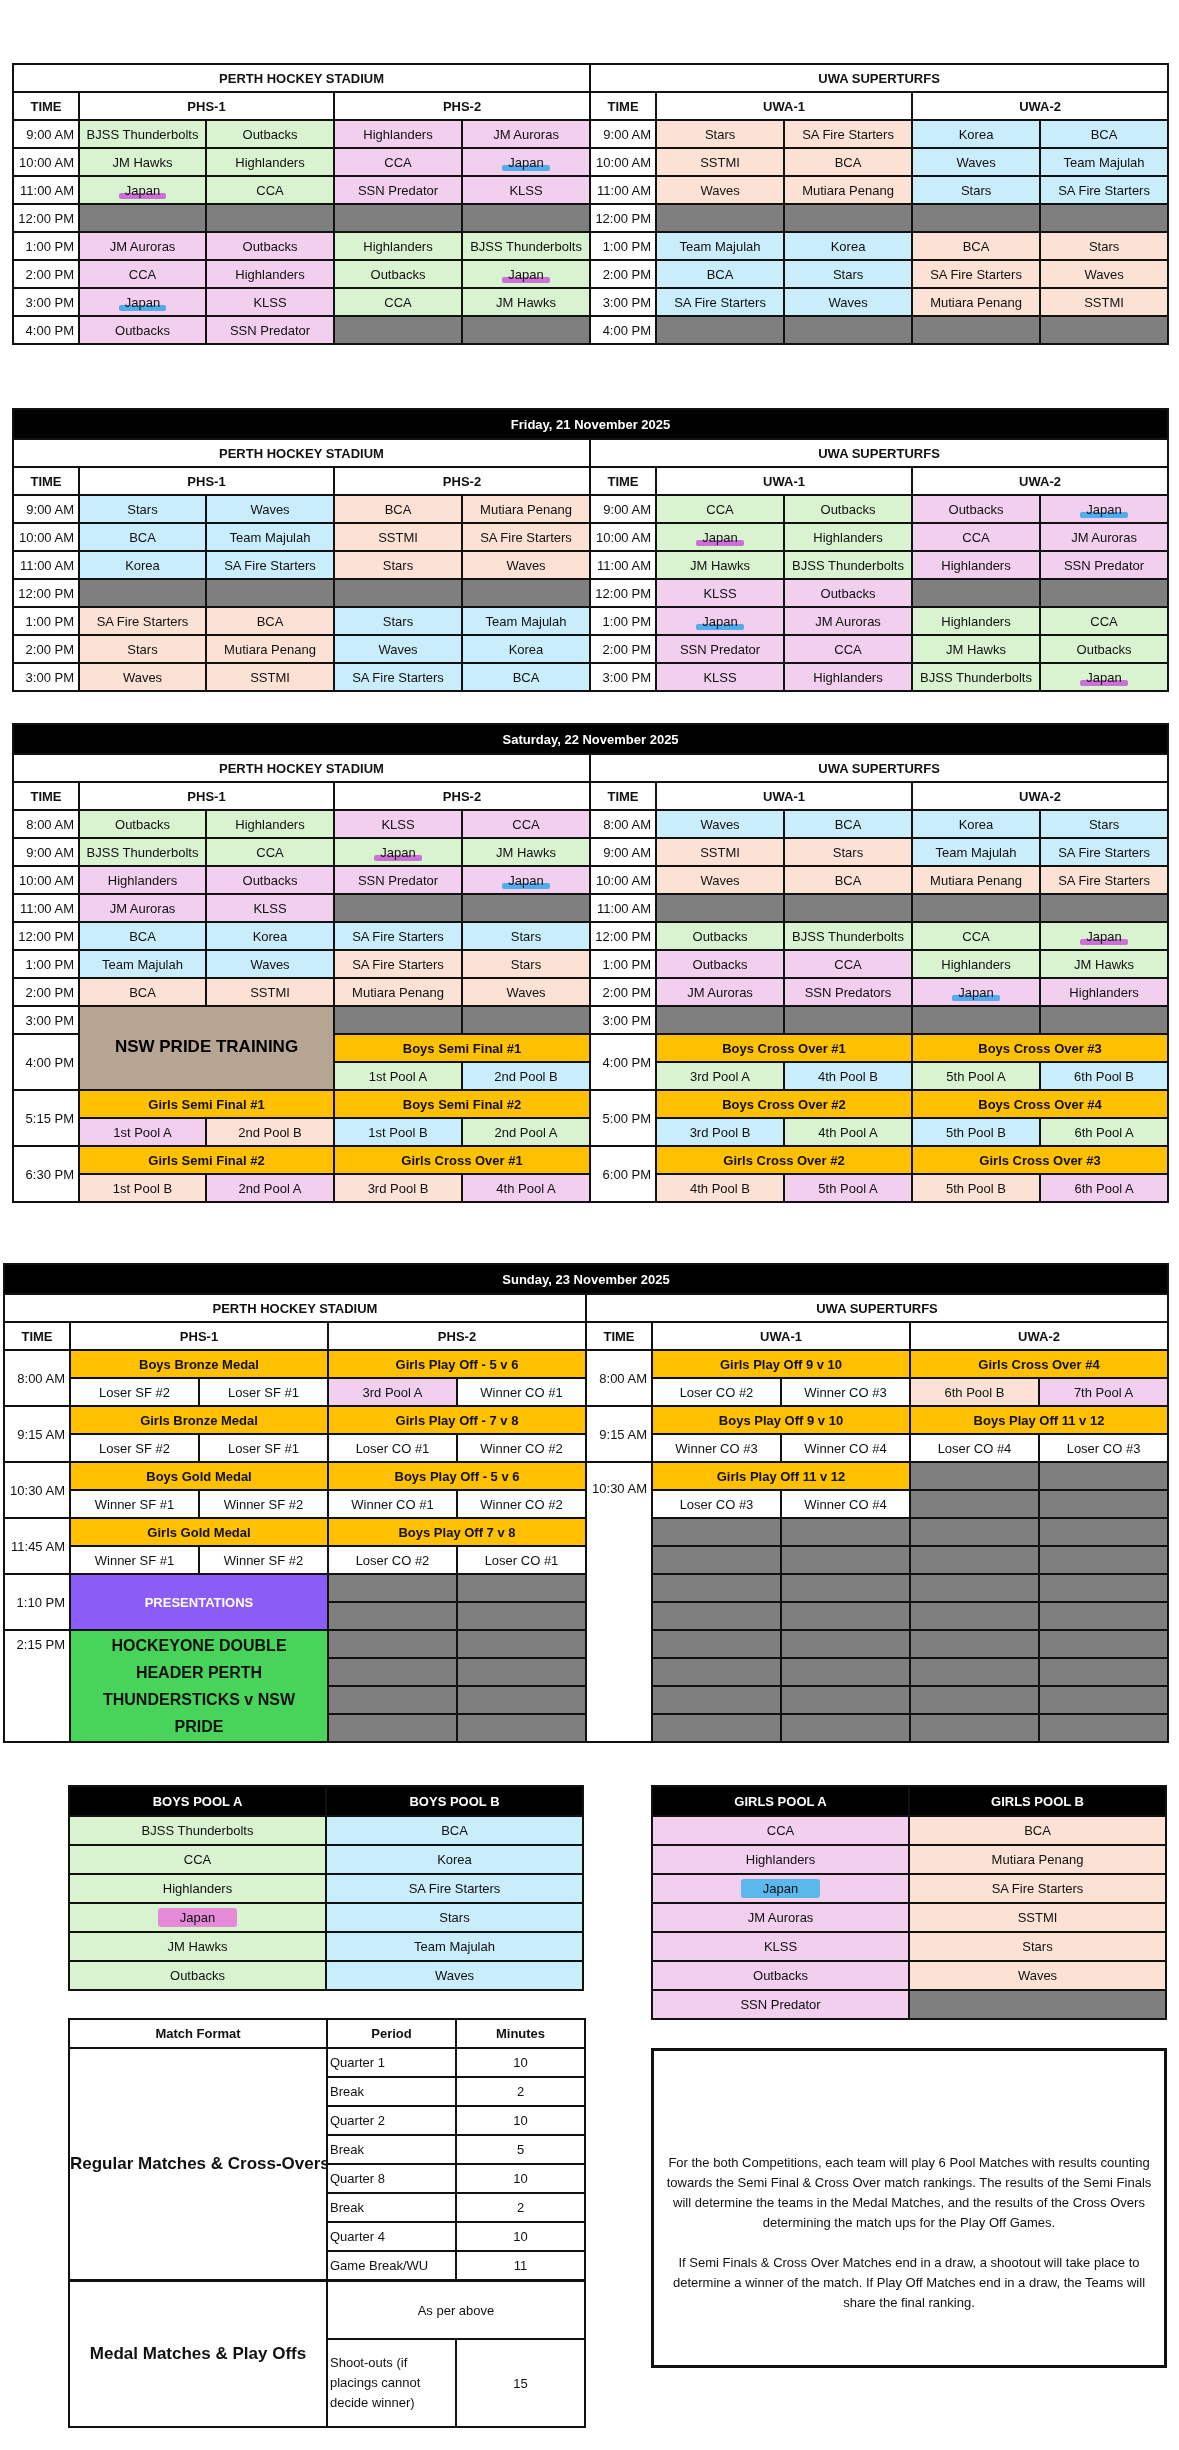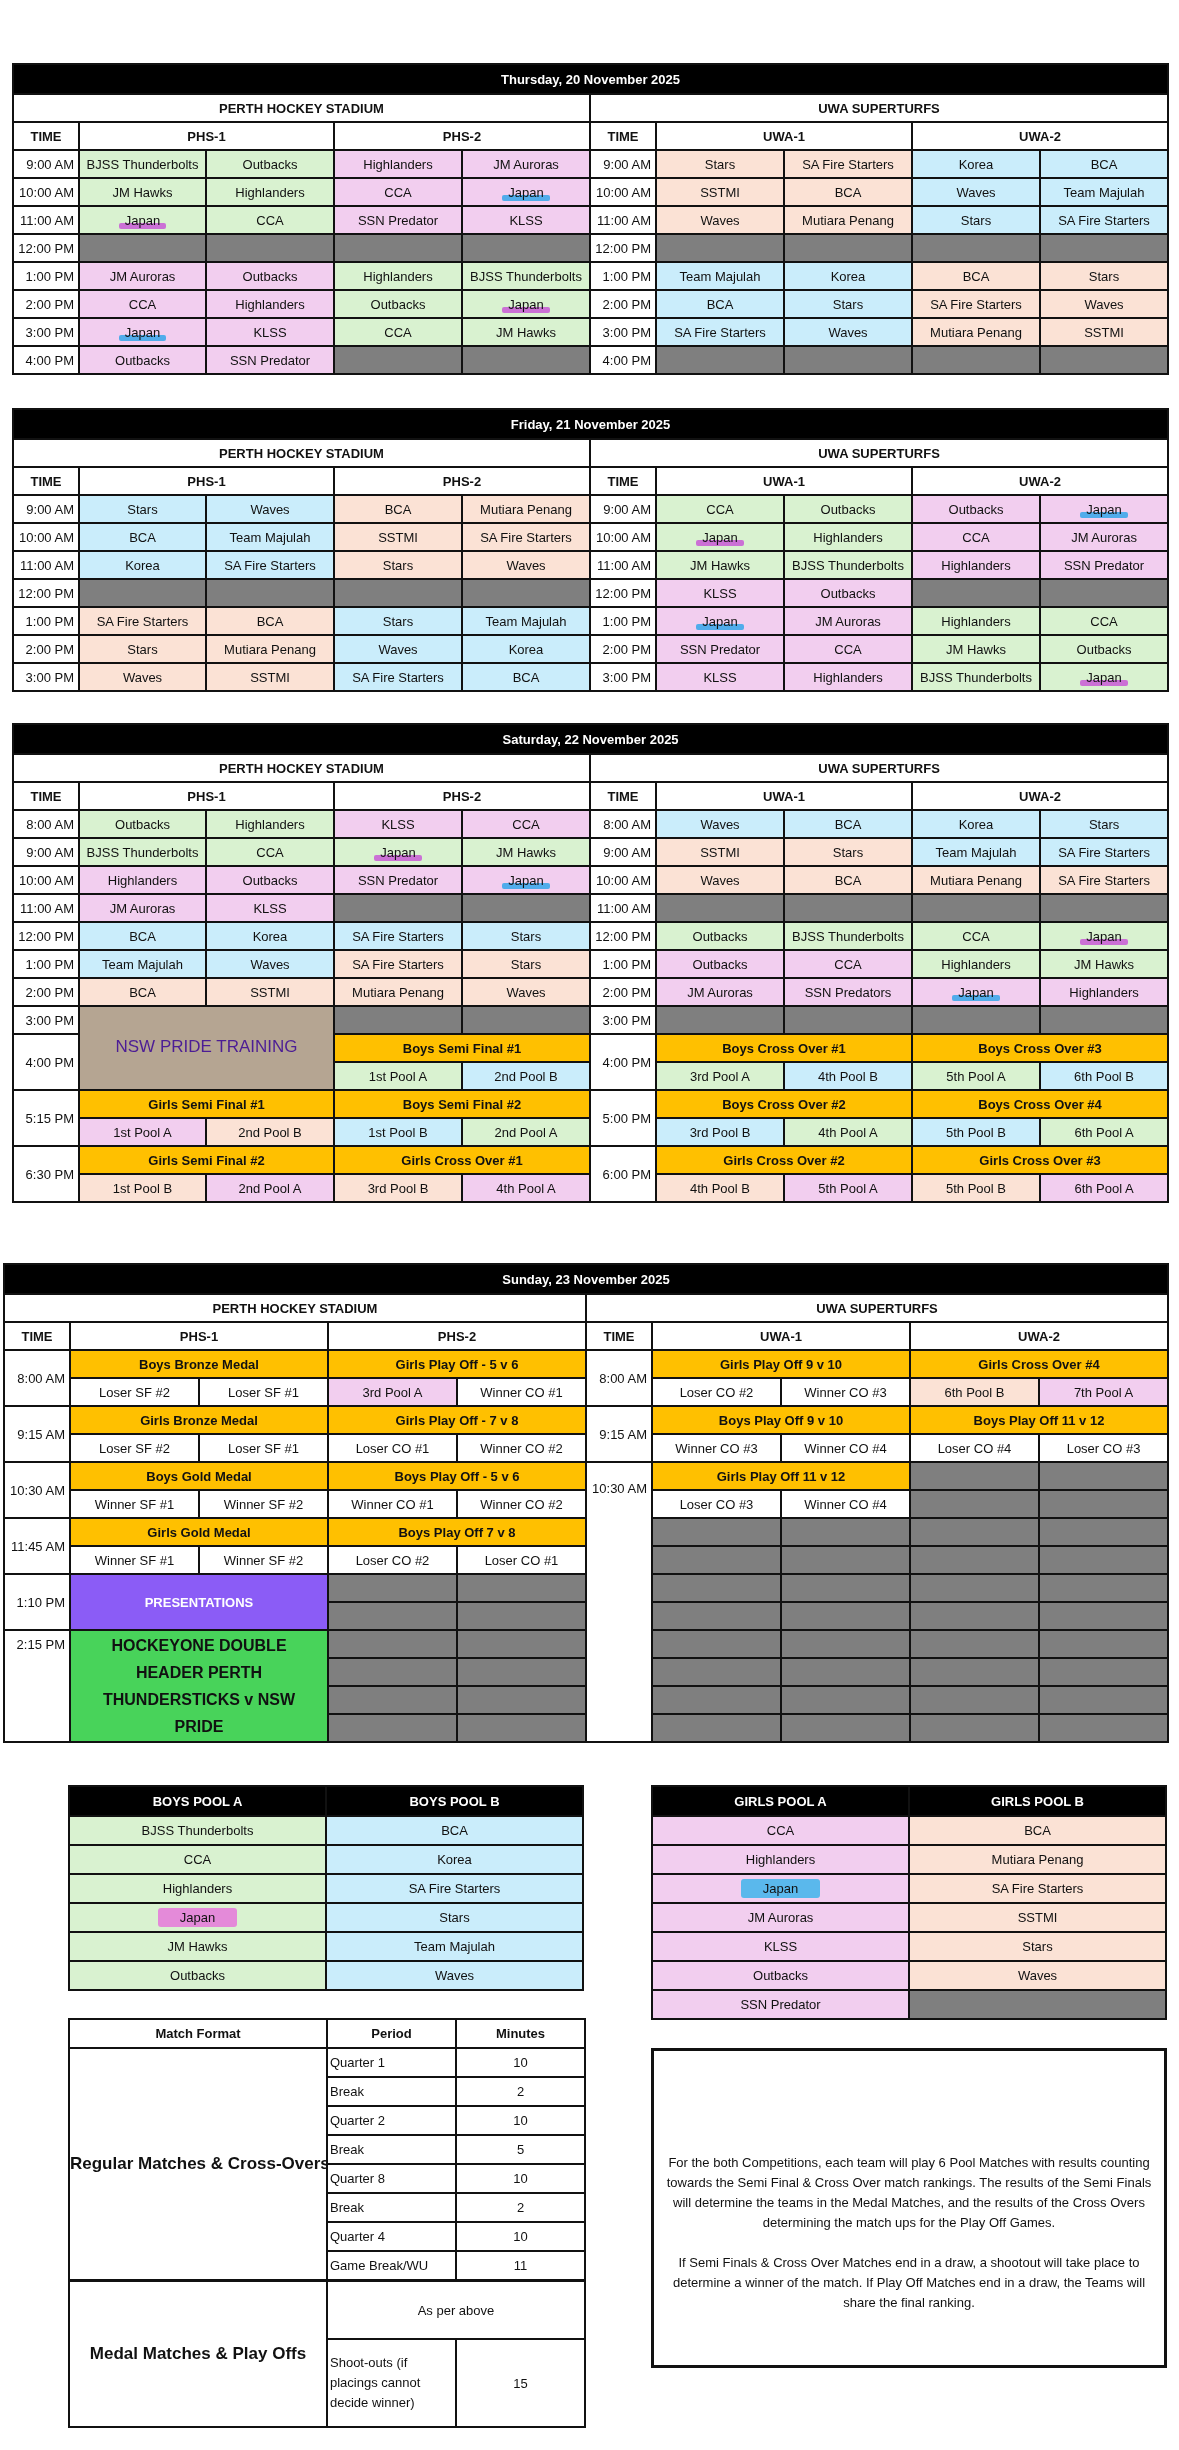--- a/index.html
+++ b/index.html
@@ -47,9 +47,6 @@
         <col style="width:128px">
       </colgroup>
   <tbody>
-        <tr style="height:30px">
-          <td colspan="10" class="dayhdr">Thursday, 20 November 2025</td>
-        </tr>
   <tr style="height:28px">
     <td colspan="5" class="venue">PERTH HOCKEY STADIUM</td>
     <td colspan="5" class="venue">UWA SUPERTURFS</td>

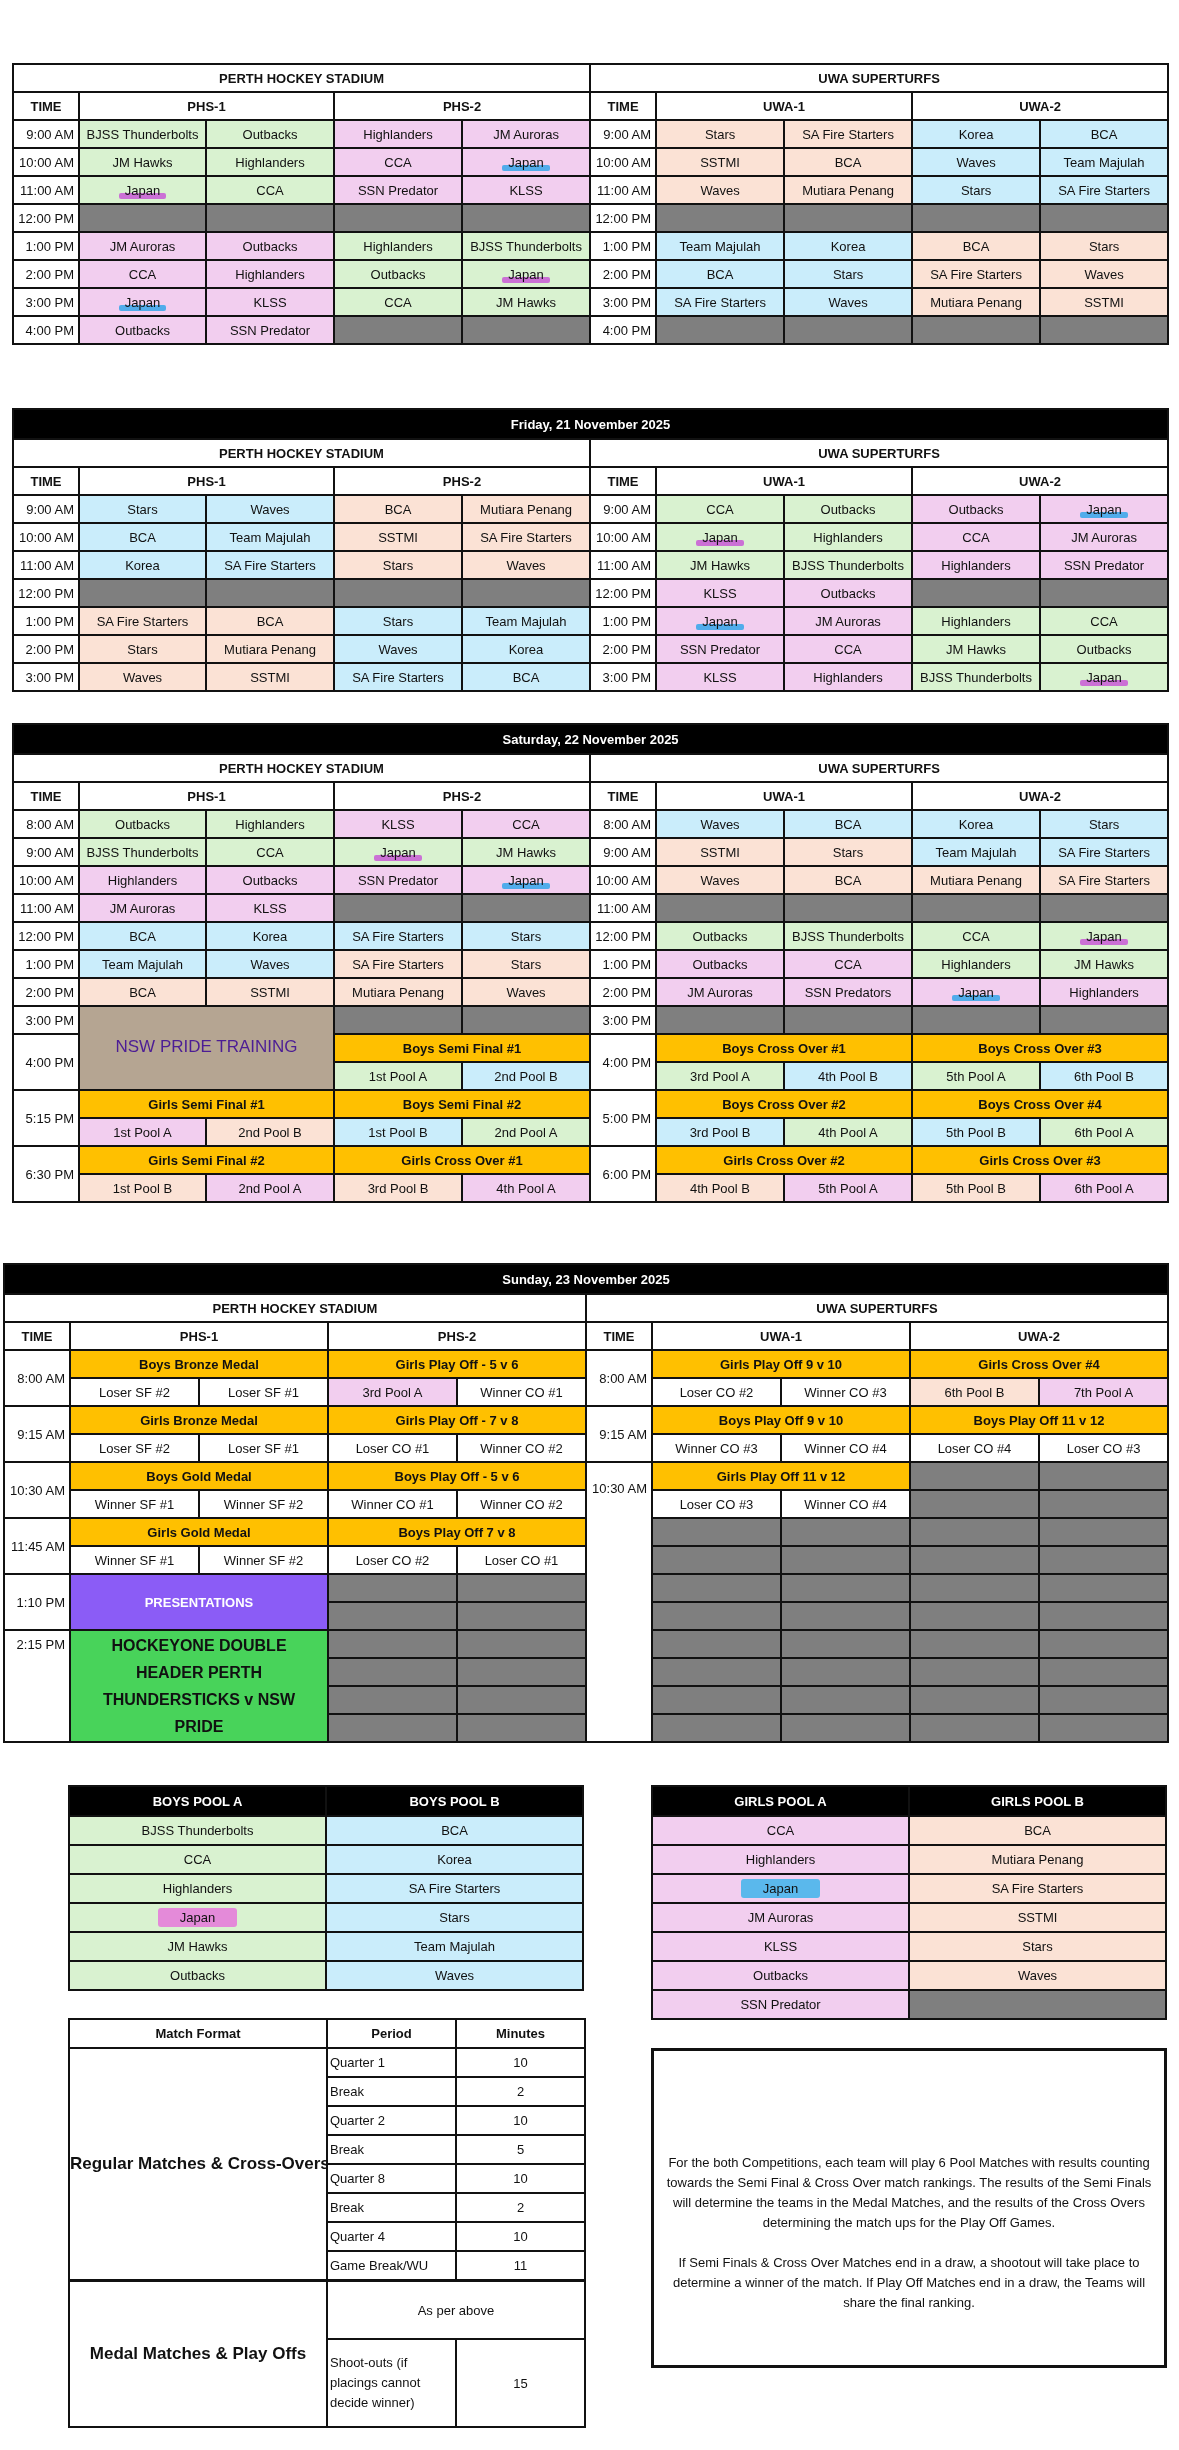--- a/index.html
+++ b/index.html
@@ -13,7 +13,7 @@
   .time{text-align:right;padding-right:4px;background:#fff;font-size:13px;}
   .g{background:#d9f2d0;} .p{background:#f2ceef;} .b{background:#caedfb;} .o{background:#fbe2d5;}
   .x{background:#7f7f7f;} .w{background:#fff;} .y{background:#ffc000;font-weight:bold;}
-  .tan{background:#b5a592;color:#4c1d95;font-weight:normal;font-size:17px;}
+  .tan{background:#b5a592;color:#000000;font-weight:bold;font-size:17px;}
   .blackcell{background:#8b5cf6;color:#fff;font-weight:bold;font-size:13px;}
   .greencell{background:#48d35a;color:#111;font-weight:bold;font-size:16px;line-height:27px;white-space:normal;}
   .hl{position:relative;display:inline-block;padding:0 6px;}

